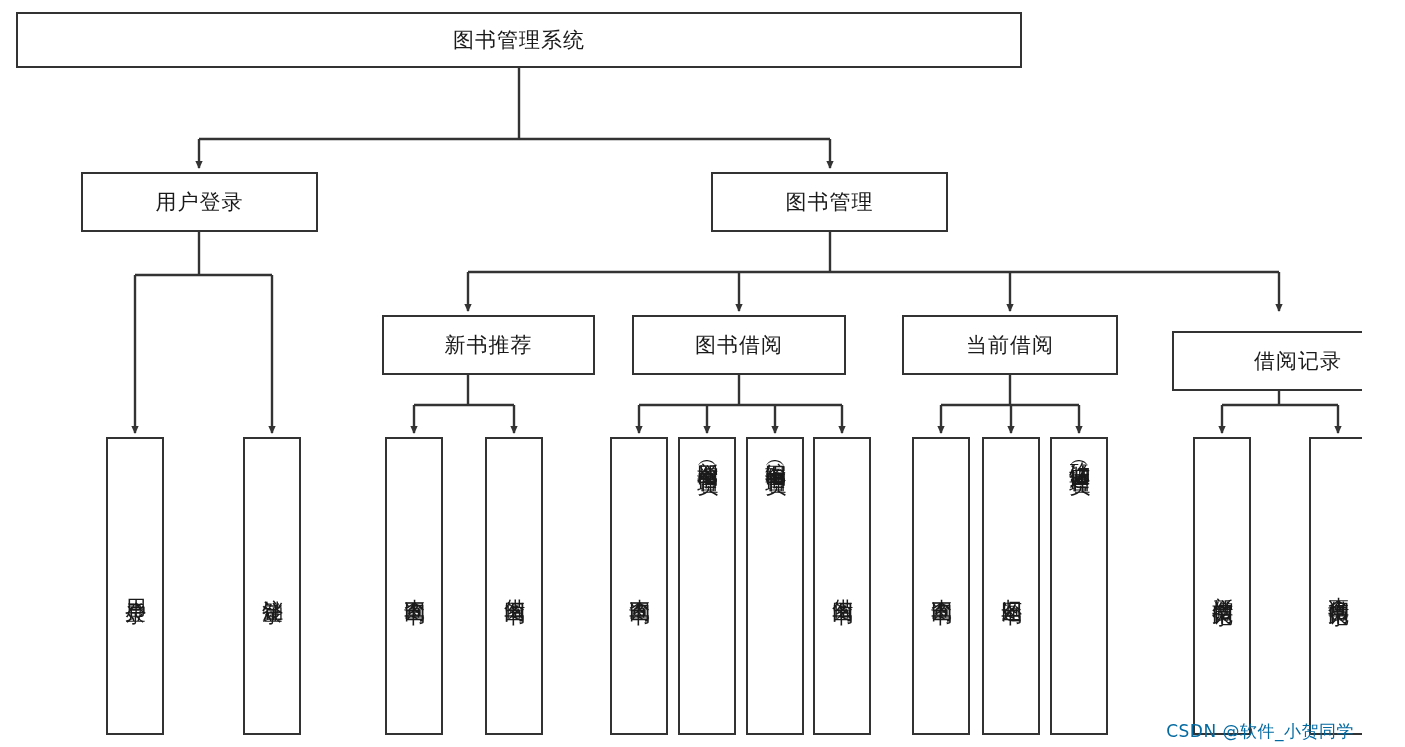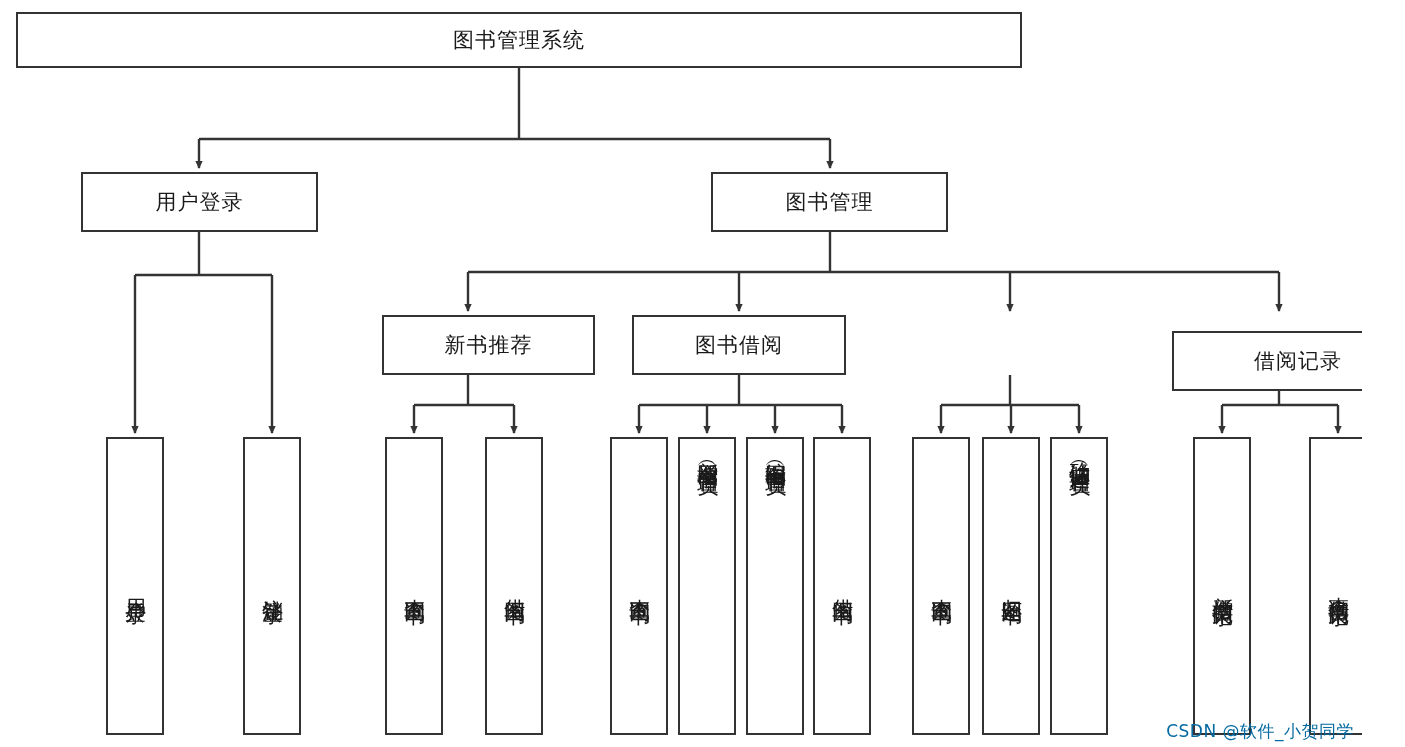--- a/index.html
+++ b/index.html
@@ -139,6 +139,9 @@
   <div class="node node-h" style="left:632px; top:315px; width:214px; height:60px;text-align:center;">
     <span>图书借阅</span>
   </div>
+  <div class="node node-h" style="left:902px; top:315px; width:216px; height:60px;">
+    <span>当前借阅</span>
+  </div>
   <div class="node node-h" style="left:1172px; top:331px; width:214px; height:60px;padding-left:38px;">
     <span>借阅记录</span>
   </div>

